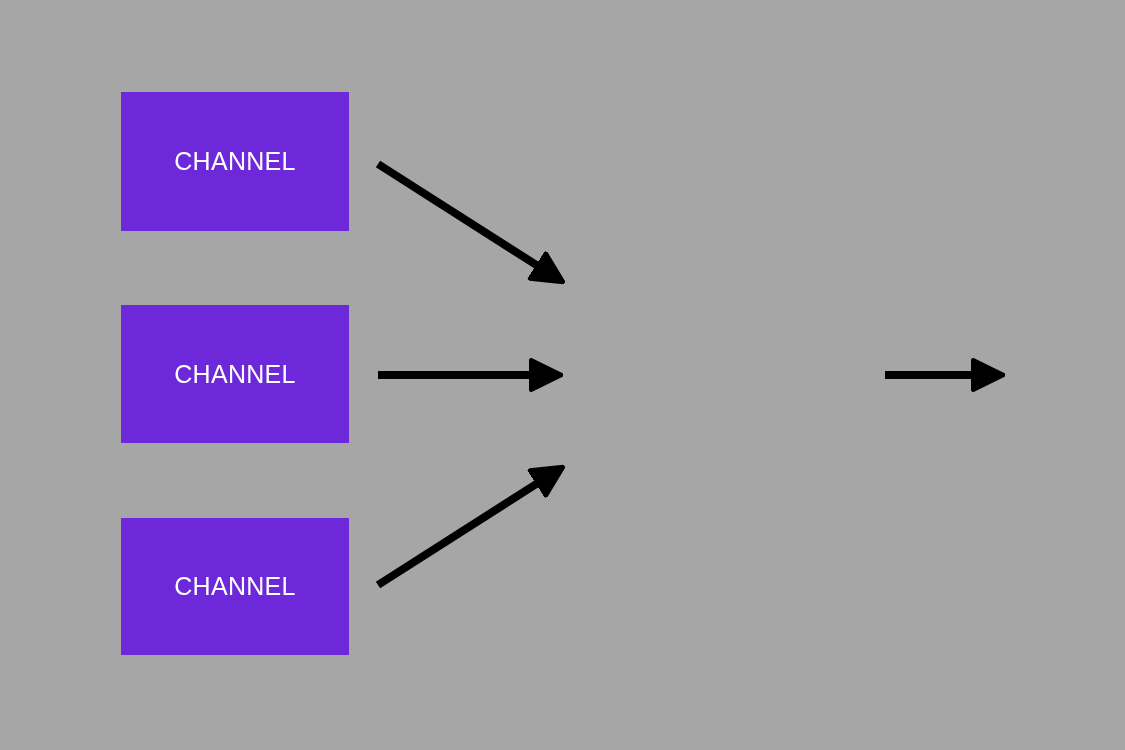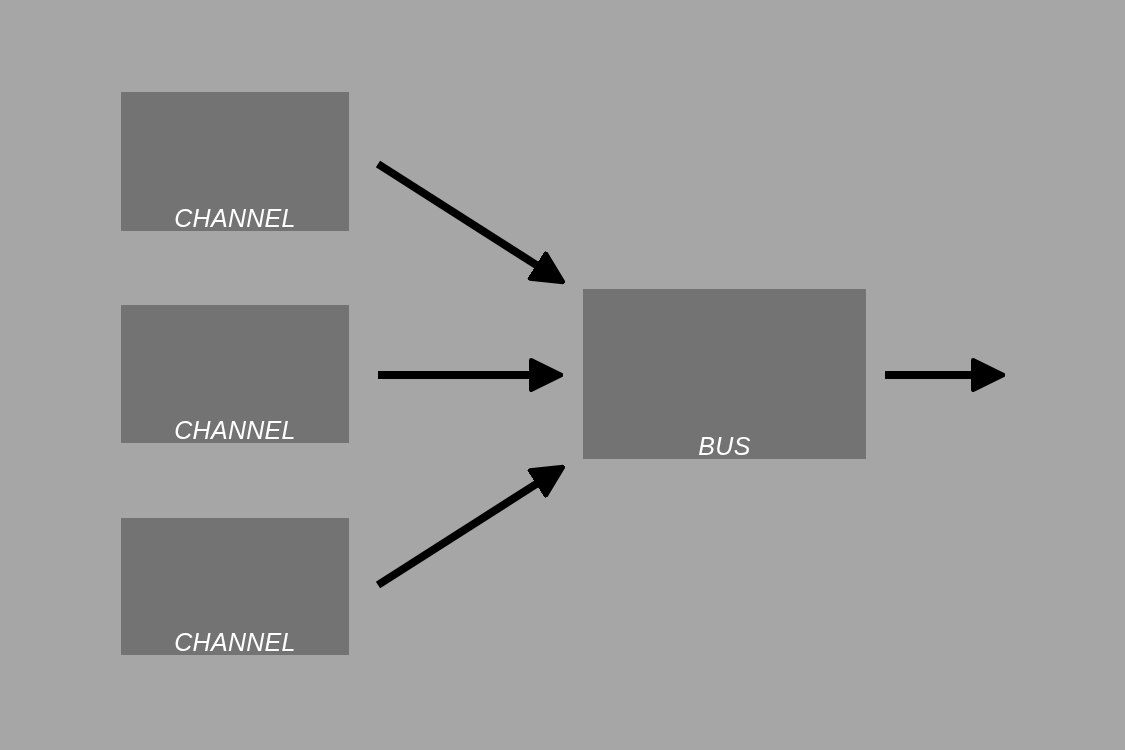--- a/index.html
+++ b/index.html
@@ -29,11 +29,10 @@
   .node-box {
     position: absolute;
     box-sizing: border-box;
-    background: #737373;
+    background: #6d28d9;
     display: flex;
-    align-items: flex-end;
+    align-items: center;
     justify-content: center;
-    font-style: italic;
   }
   .node-label {
     color: #ffffff;

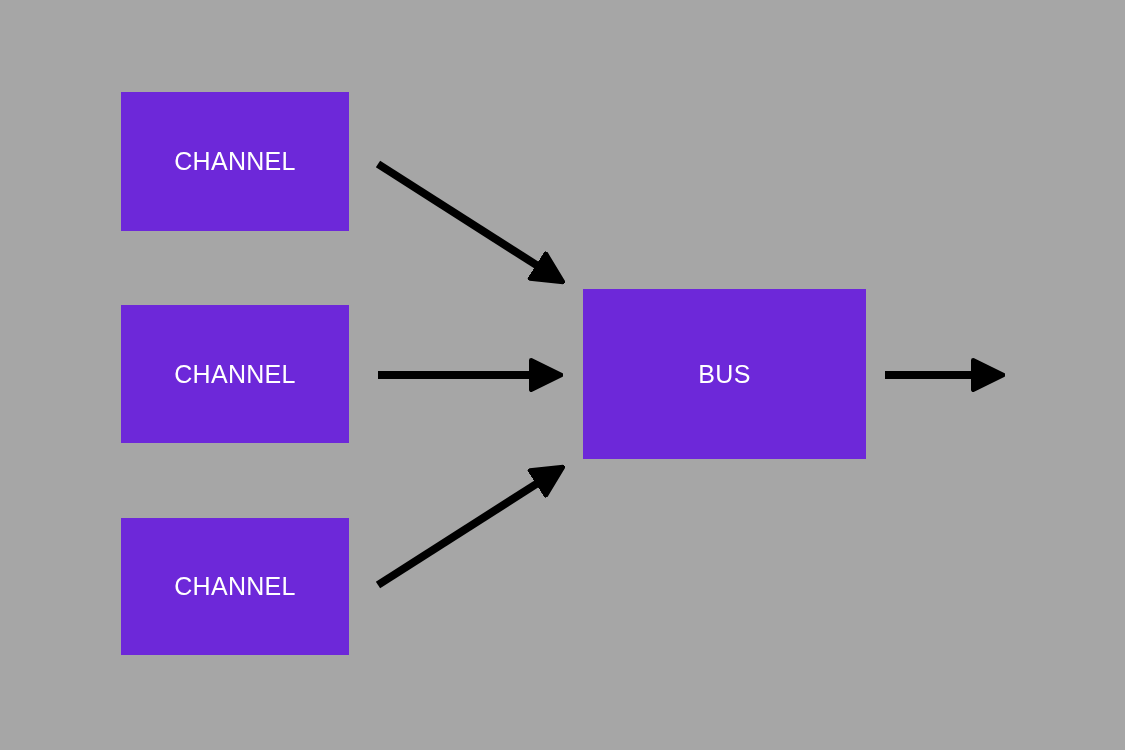--- a/index.html
+++ b/index.html
@@ -81,9 +81,6 @@
     <span class="node-label">CHANNEL</span>
   </div>
 
-  <div class="node-box" id="bus-box">
-    <span class="node-label">BUS</span>
-  </div>
 
 </div>
 

